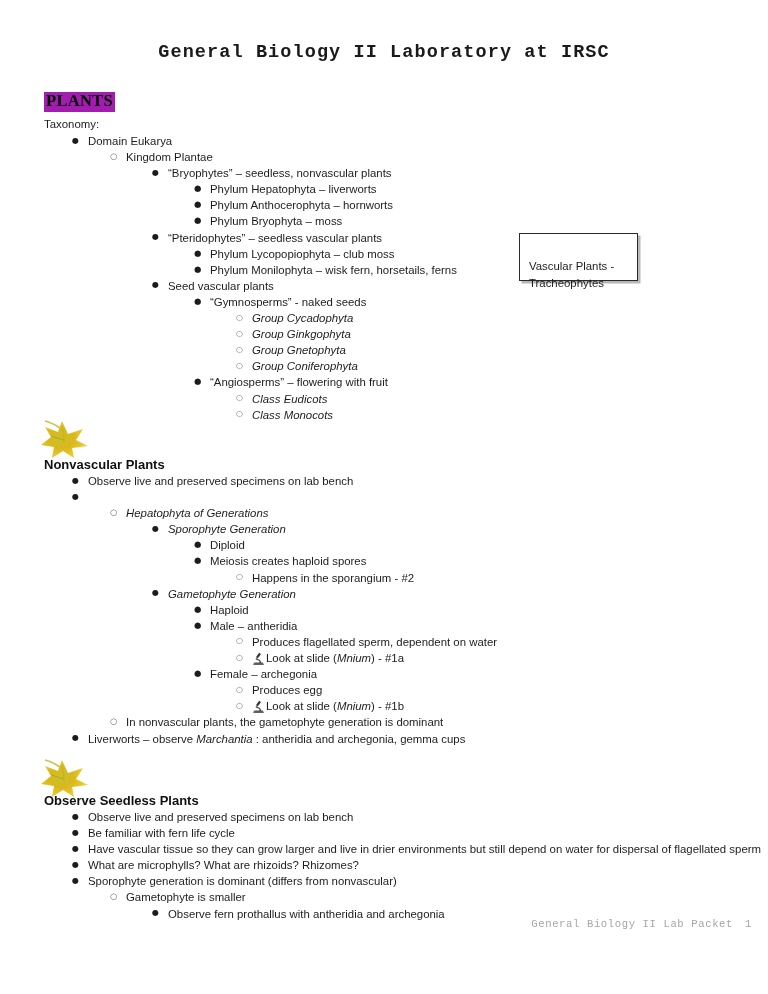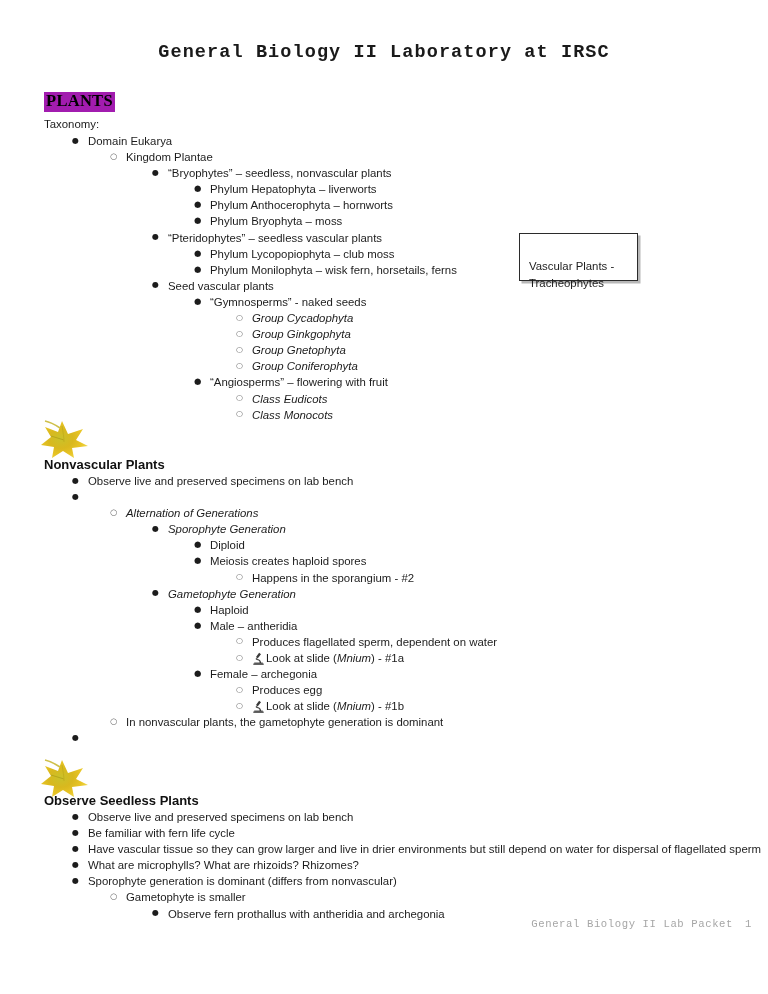--- a/index.html
+++ b/index.html
@@ -206,7 +206,7 @@
   <div class="outline" id="nonvascular-list" style="top:473px;">
       <div class="ln L1"><span class="bul">●</span><span class="txt">Observe live and preserved specimens on lab bench</span></div>
       <div class="ln L1"><span class="bul">●</span></div>
-      <div class="ln L2"><span class="bul hollow">○</span><span class="txt it">Alternation of Generations</span></div>
+      <div class="ln L2"><span class="bul hollow">○</span><span class="txt it">Hepatophyta of Generations</span></div>
       <div class="ln L3"><span class="bul">●</span><span class="txt it">Sporophyte Generation</span></div>
       <div class="ln L4"><span class="bul">●</span><span class="txt">Diploid</span></div>
       <div class="ln L4"><span class="bul">●</span><span class="txt">Meiosis creates haploid spores</span></div>

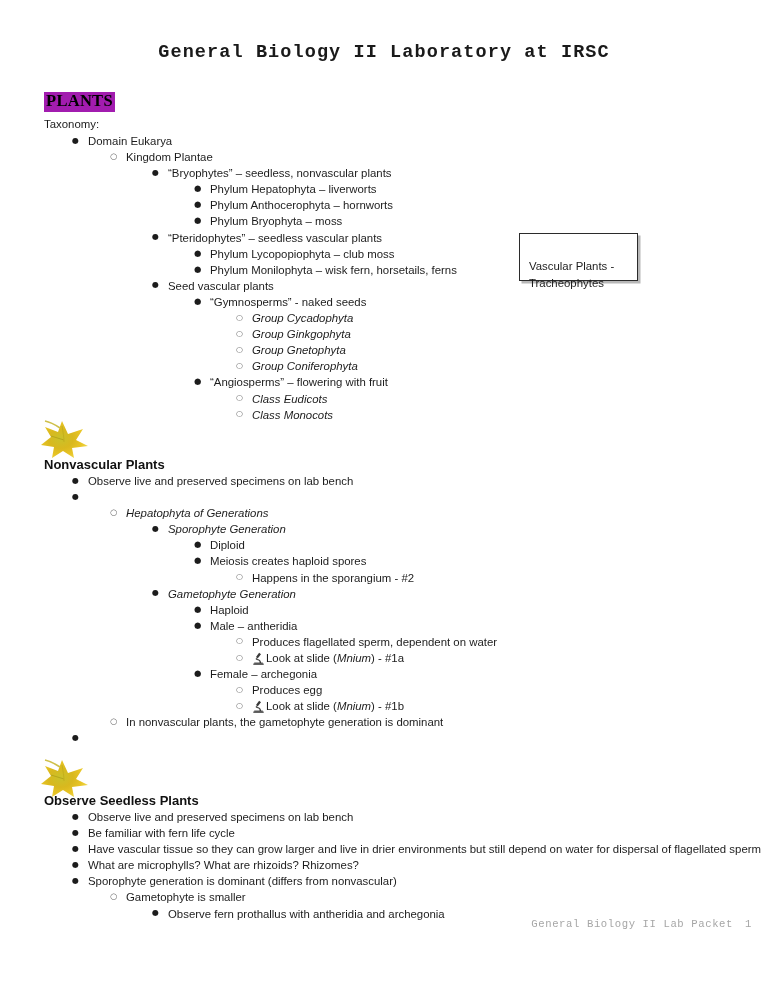--- a/index.html
+++ b/index.html
@@ -232,7 +232,7 @@
               <rect x="1.3" y="11.6" width="10.4" height="1.1" fill="#222"></rect>
             </svg></span>Look at slide (<span class="it">Mnium</span>) - #1b</span></div>
       <div class="ln L2"><span class="bul hollow">○</span><span class="txt">In nonvascular plants, the gametophyte generation is dominant</span></div>
-      <div class="ln L1"><span class="bul">●</span></div>
+      <div class="ln L1"><span class="bul">●</span><span class="txt">Liverworts – observe <span class="it">Marchantia</span> : antheridia and archegonia, gemma cups</span></div>
     </div>
 
   <div class="leaf" style="left:38px; top:757px;">

